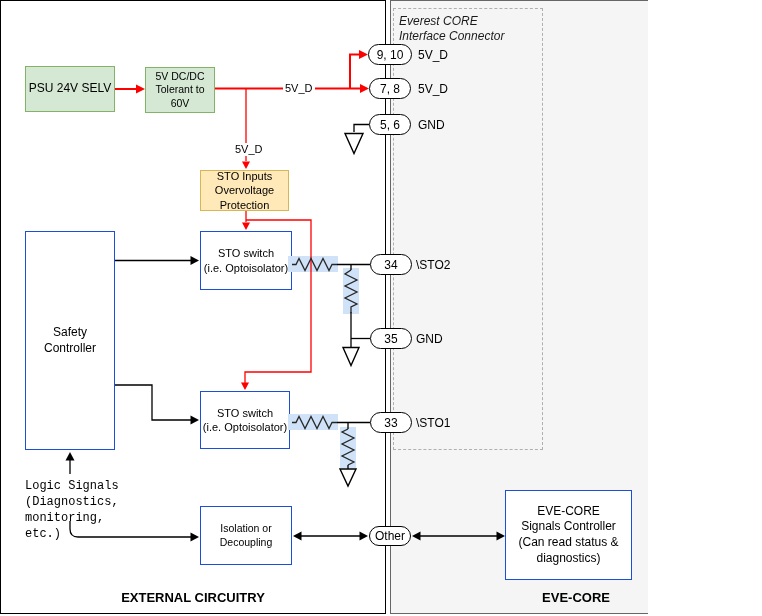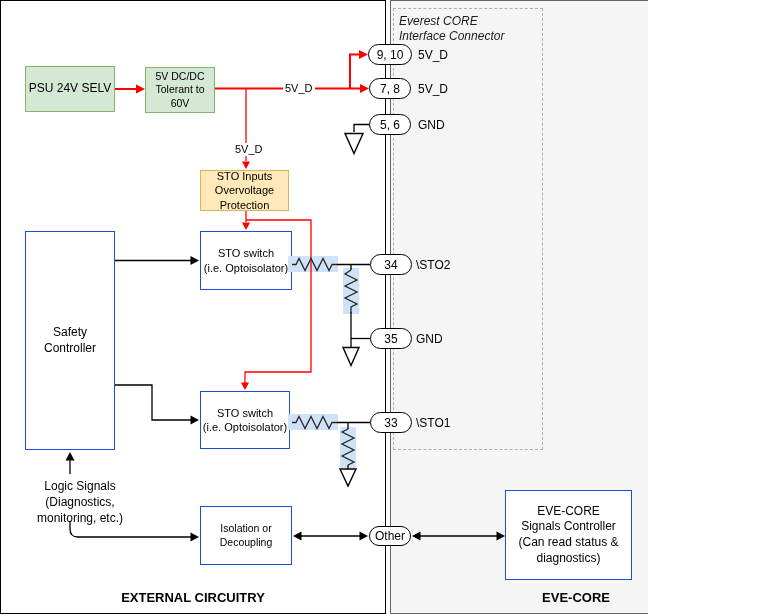--- a/index.html
+++ b/index.html
@@ -25,8 +25,8 @@
   #wires{position:absolute;left:0;top:0;z-index:4;pointer-events:none;}
   #connector-title{position:absolute;left:399px;top:14px;font-size:12px;font-style:italic;
     line-height:15px;z-index:2;color:#1a1a1a;}
-  #logic-note{position:absolute;left:25px;top:478px;width:110px;text-align:center;
-    font-size:12px;line-height:16px;z-index:3;}
+  #logic-note{position:absolute;left:25px;top:478px;width:110px;
+    font-size:12px;line-height:16px;z-index:3;font-family:Liberation Mono, monospace;}
   .region-label{position:absolute;top:589px;height:16px;display:flex;align-items:center;
     justify-content:center;font-weight:bold;font-size:13px;z-index:3;}
   #external-label{left:0;width:386px;}

